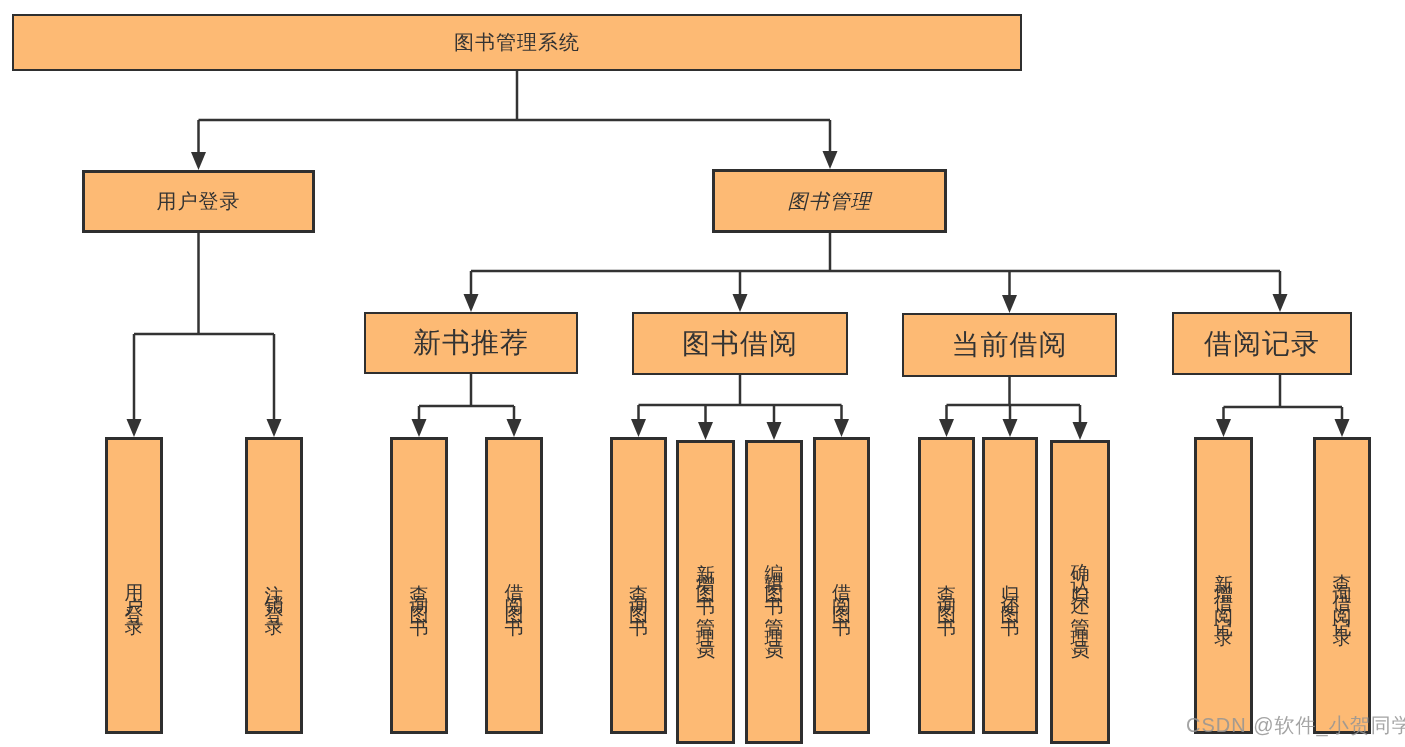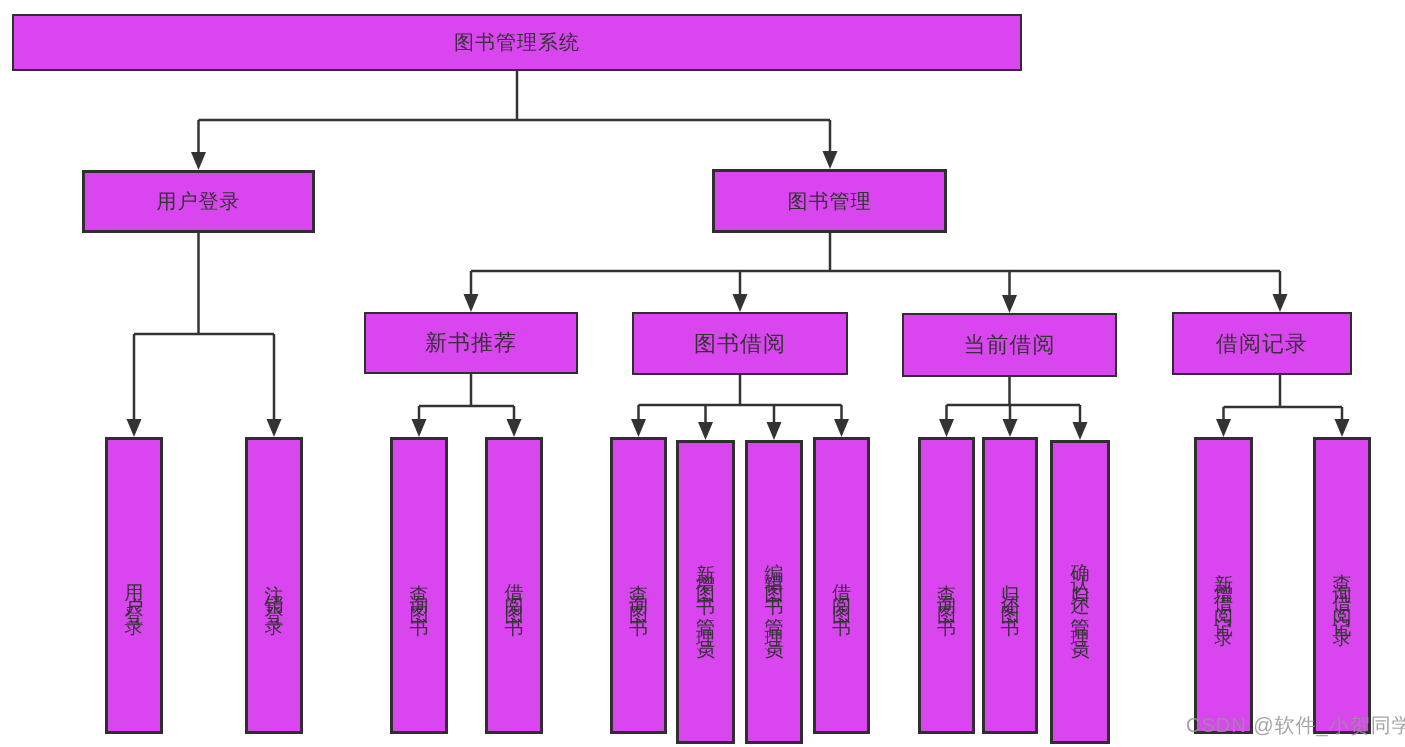--- a/index.html
+++ b/index.html
@@ -24,7 +24,7 @@
   .node {
     position: absolute;
     box-sizing: border-box;
-    background: #d946ef;
+    background: #fdba74;
     border: 2px solid #2f2f2f;
     display: flex;
     align-items: center;

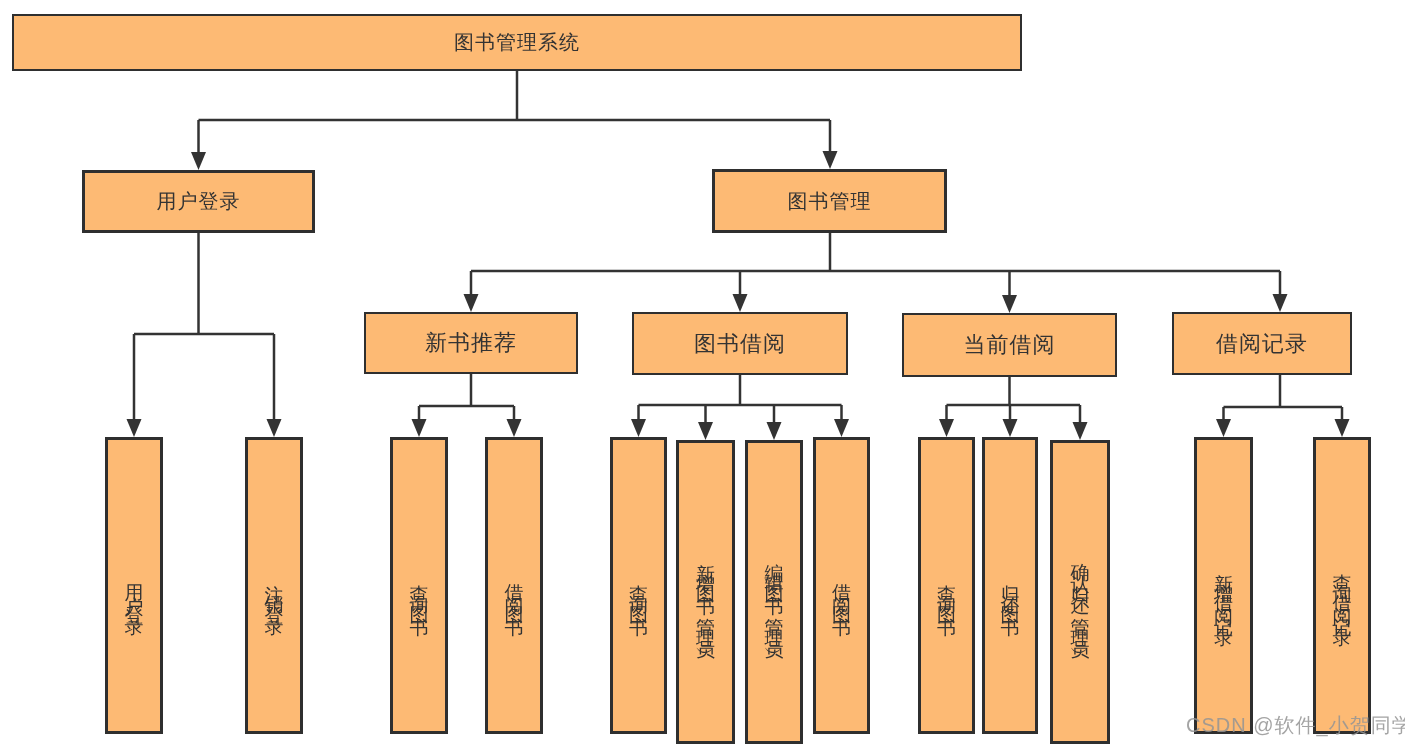--- a/index.html
+++ b/index.html
@@ -139,7 +139,7 @@
   <div class="node lv2-node" style="left:82px; top:170px; width:233px; height:63px;">
     <span>用户登录</span>
   </div>
-  <div class="node lv2-node" style="left:712px; top:169px; width:235px; height:64px;">
+  <div class="node lv2-node" style="left:712px; top:169px; width:235px; height:64px;font-style:italic;">
     <span>图书管理</span>
   </div>
 

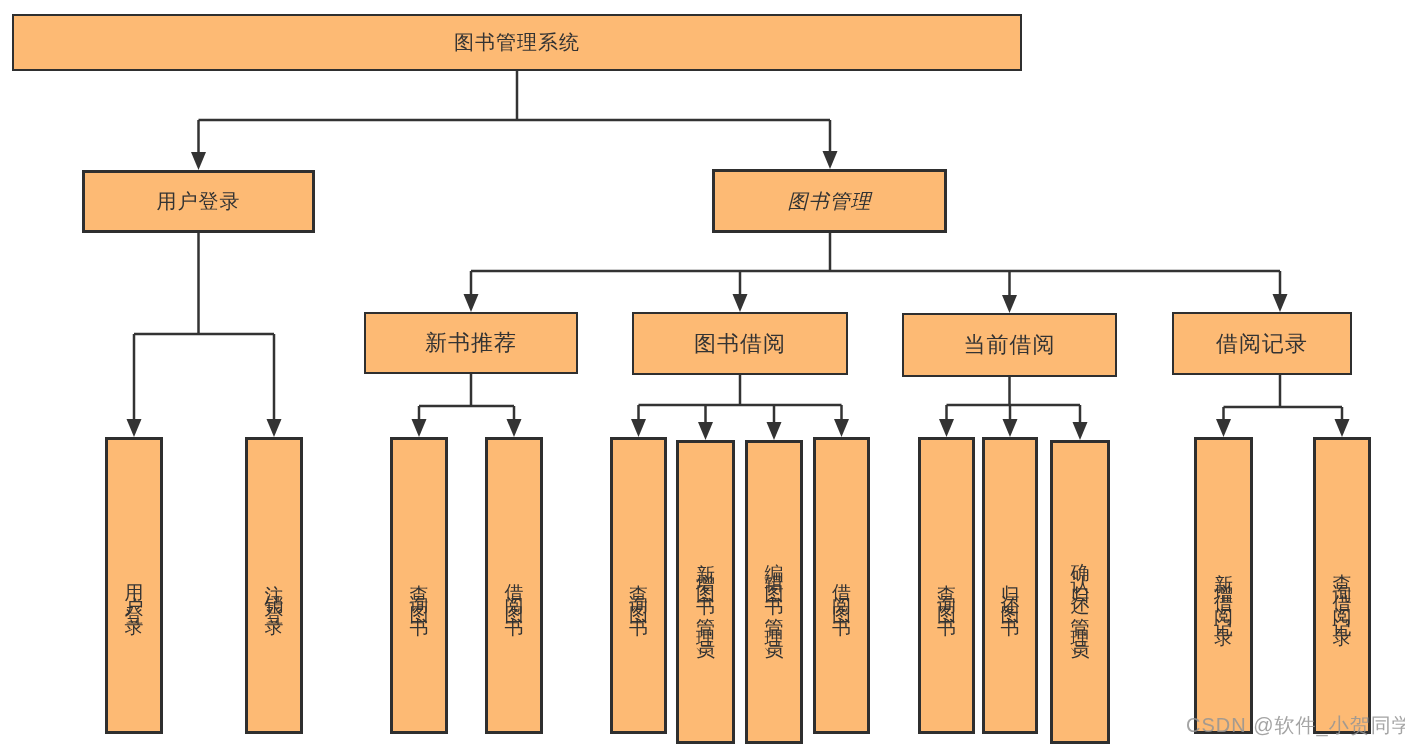--- a/index.html
+++ b/index.html
@@ -47,7 +47,7 @@
   }
   .lv3-node {
     border-width: 2px;
-    font-size: 22px;
+    font-size: 28px;
     letter-spacing: 1px;
   }
   .leaf-node {

